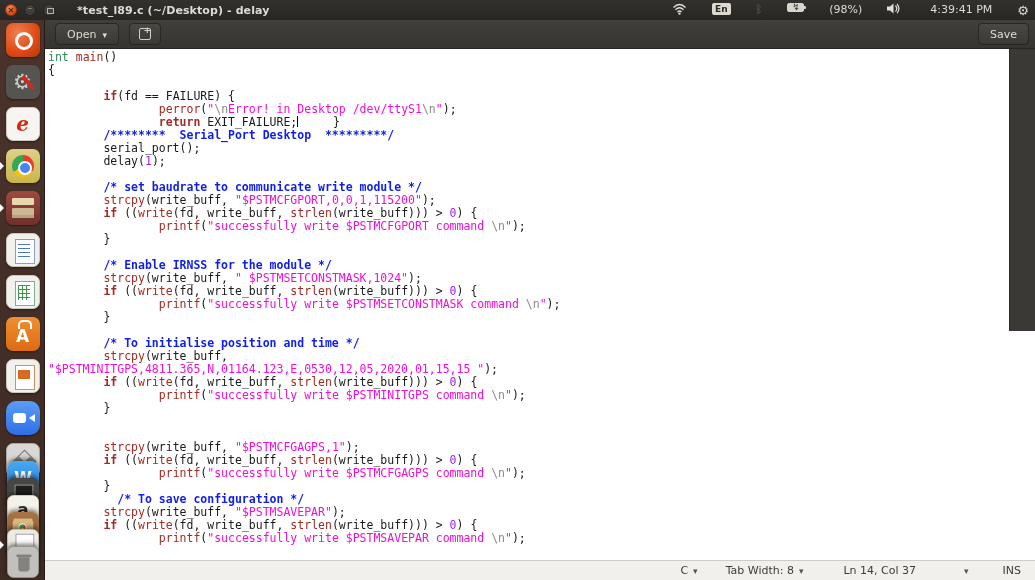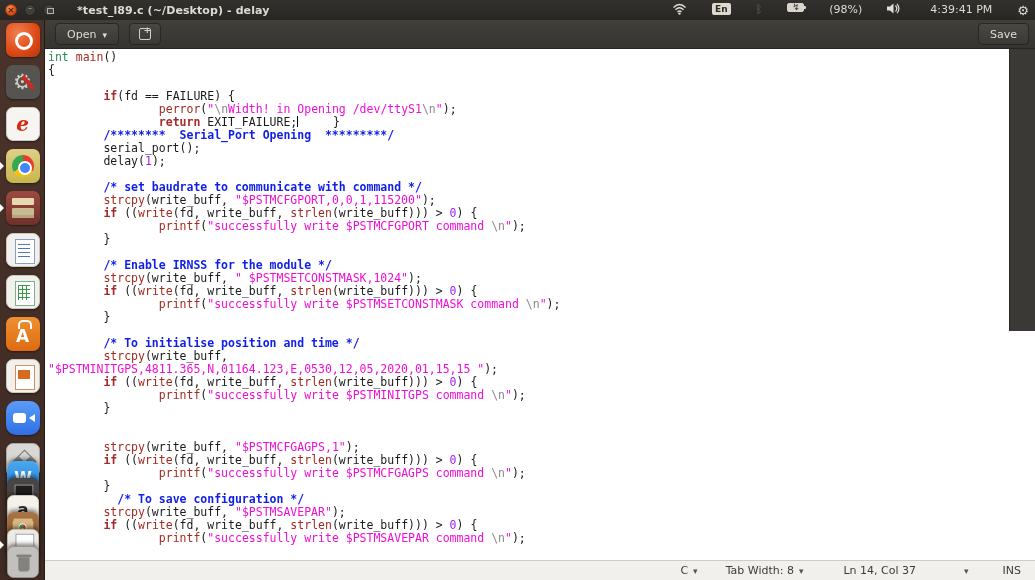--- a/index.html
+++ b/index.html
@@ -287,7 +287,7 @@
       <div class="code-line"><span class="sp">{</span></div>
       <div class="code-line"></div>
       <div class="code-line"><span class="sp">        </span><span class="sk">if</span><span class="sp">(fd == FAILURE) {</span></div>
-      <div class="code-line"><span class="sp">                </span><span class="sf">perror</span><span class="sp">(</span><span class="ss">"</span><span class="se">\n</span><span class="ss">Width! in Opening /dev/ttyS1</span><span class="se">\n</span><span class="ss">"</span><span class="sp">);</span></div>
+      <div class="code-line"><span class="sp">                </span><span class="sf">perror</span><span class="sp">(</span><span class="ss">"</span><span class="se">\n</span><span class="ss">Error! in Desktop /dev/ttyS1</span><span class="se">\n</span><span class="ss">"</span><span class="sp">);</span></div>
       <div class="code-line"><span class="sp">                </span><span class="sk">return</span><span class="sp"> EXIT_FAILURE;</span><span class="cursor"></span><span class="sp">     }</span></div>
       <div class="code-line"><span class="sp">        </span><span class="sm">/********  Serial_Port Opening  *********/</span></div>
       <div class="code-line"><span class="sp">        serial_port();</span></div>

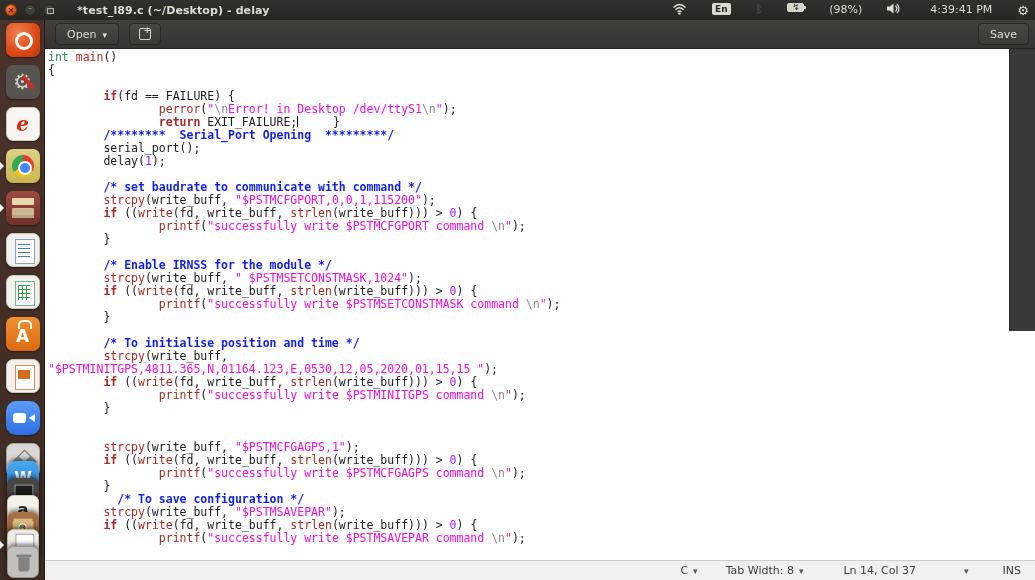--- a/index.html
+++ b/index.html
@@ -289,7 +289,7 @@
       <div class="code-line"><span class="sp">        </span><span class="sk">if</span><span class="sp">(fd == FAILURE) {</span></div>
       <div class="code-line"><span class="sp">                </span><span class="sf">perror</span><span class="sp">(</span><span class="ss">"</span><span class="se">\n</span><span class="ss">Error! in Desktop /dev/ttyS1</span><span class="se">\n</span><span class="ss">"</span><span class="sp">);</span></div>
       <div class="code-line"><span class="sp">                </span><span class="sk">return</span><span class="sp"> EXIT_FAILURE;</span><span class="cursor"></span><span class="sp">     }</span></div>
-      <div class="code-line"><span class="sp">        </span><span class="sm">/********  Serial_Port Opening  *********/</span></div>
+      <div class="code-line"><span class="sp">        </span><span class="sm">/********  Serial_Port Desktop  *********/</span></div>
       <div class="code-line"><span class="sp">        serial_port();</span></div>
       <div class="code-line"><span class="sp">        delay(</span><span class="sn">1</span><span class="sp">);</span></div>
       <div class="code-line"></div>

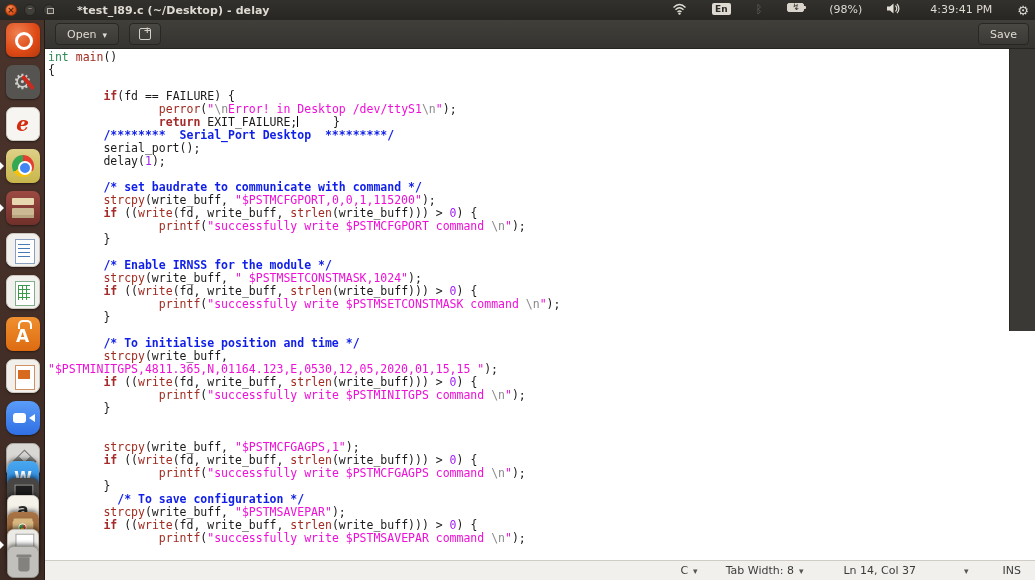--- a/index.html
+++ b/index.html
@@ -293,7 +293,7 @@
       <div class="code-line"><span class="sp">        serial_port();</span></div>
       <div class="code-line"><span class="sp">        delay(</span><span class="sn">1</span><span class="sp">);</span></div>
       <div class="code-line"></div>
-      <div class="code-line"><span class="sp">        </span><span class="sm">/* set baudrate to communicate with command */</span></div>
+      <div class="code-line"><span class="sp">        </span><span class="sm">/* set baudrate to communicate write module */</span></div>
       <div class="code-line"><span class="sp">        </span><span class="sf">strcpy</span><span class="sp">(write_buff, </span><span class="ss">"$PSTMCFGPORT,0,0,1,115200"</span><span class="sp">);</span></div>
       <div class="code-line"><span class="sp">        </span><span class="sk">if</span><span class="sp"> ((</span><span class="sf">write</span><span class="sp">(fd, write_buff, </span><span class="sf">strlen</span><span class="sp">(write_buff))) &gt; </span><span class="sn">0</span><span class="sp">) {</span></div>
       <div class="code-line"><span class="sp">                </span><span class="sf">printf</span><span class="sp">(</span><span class="ss">"successfully write $PSTMCFGPORT command </span><span class="se">\n</span><span class="ss">"</span><span class="sp">);</span></div>

